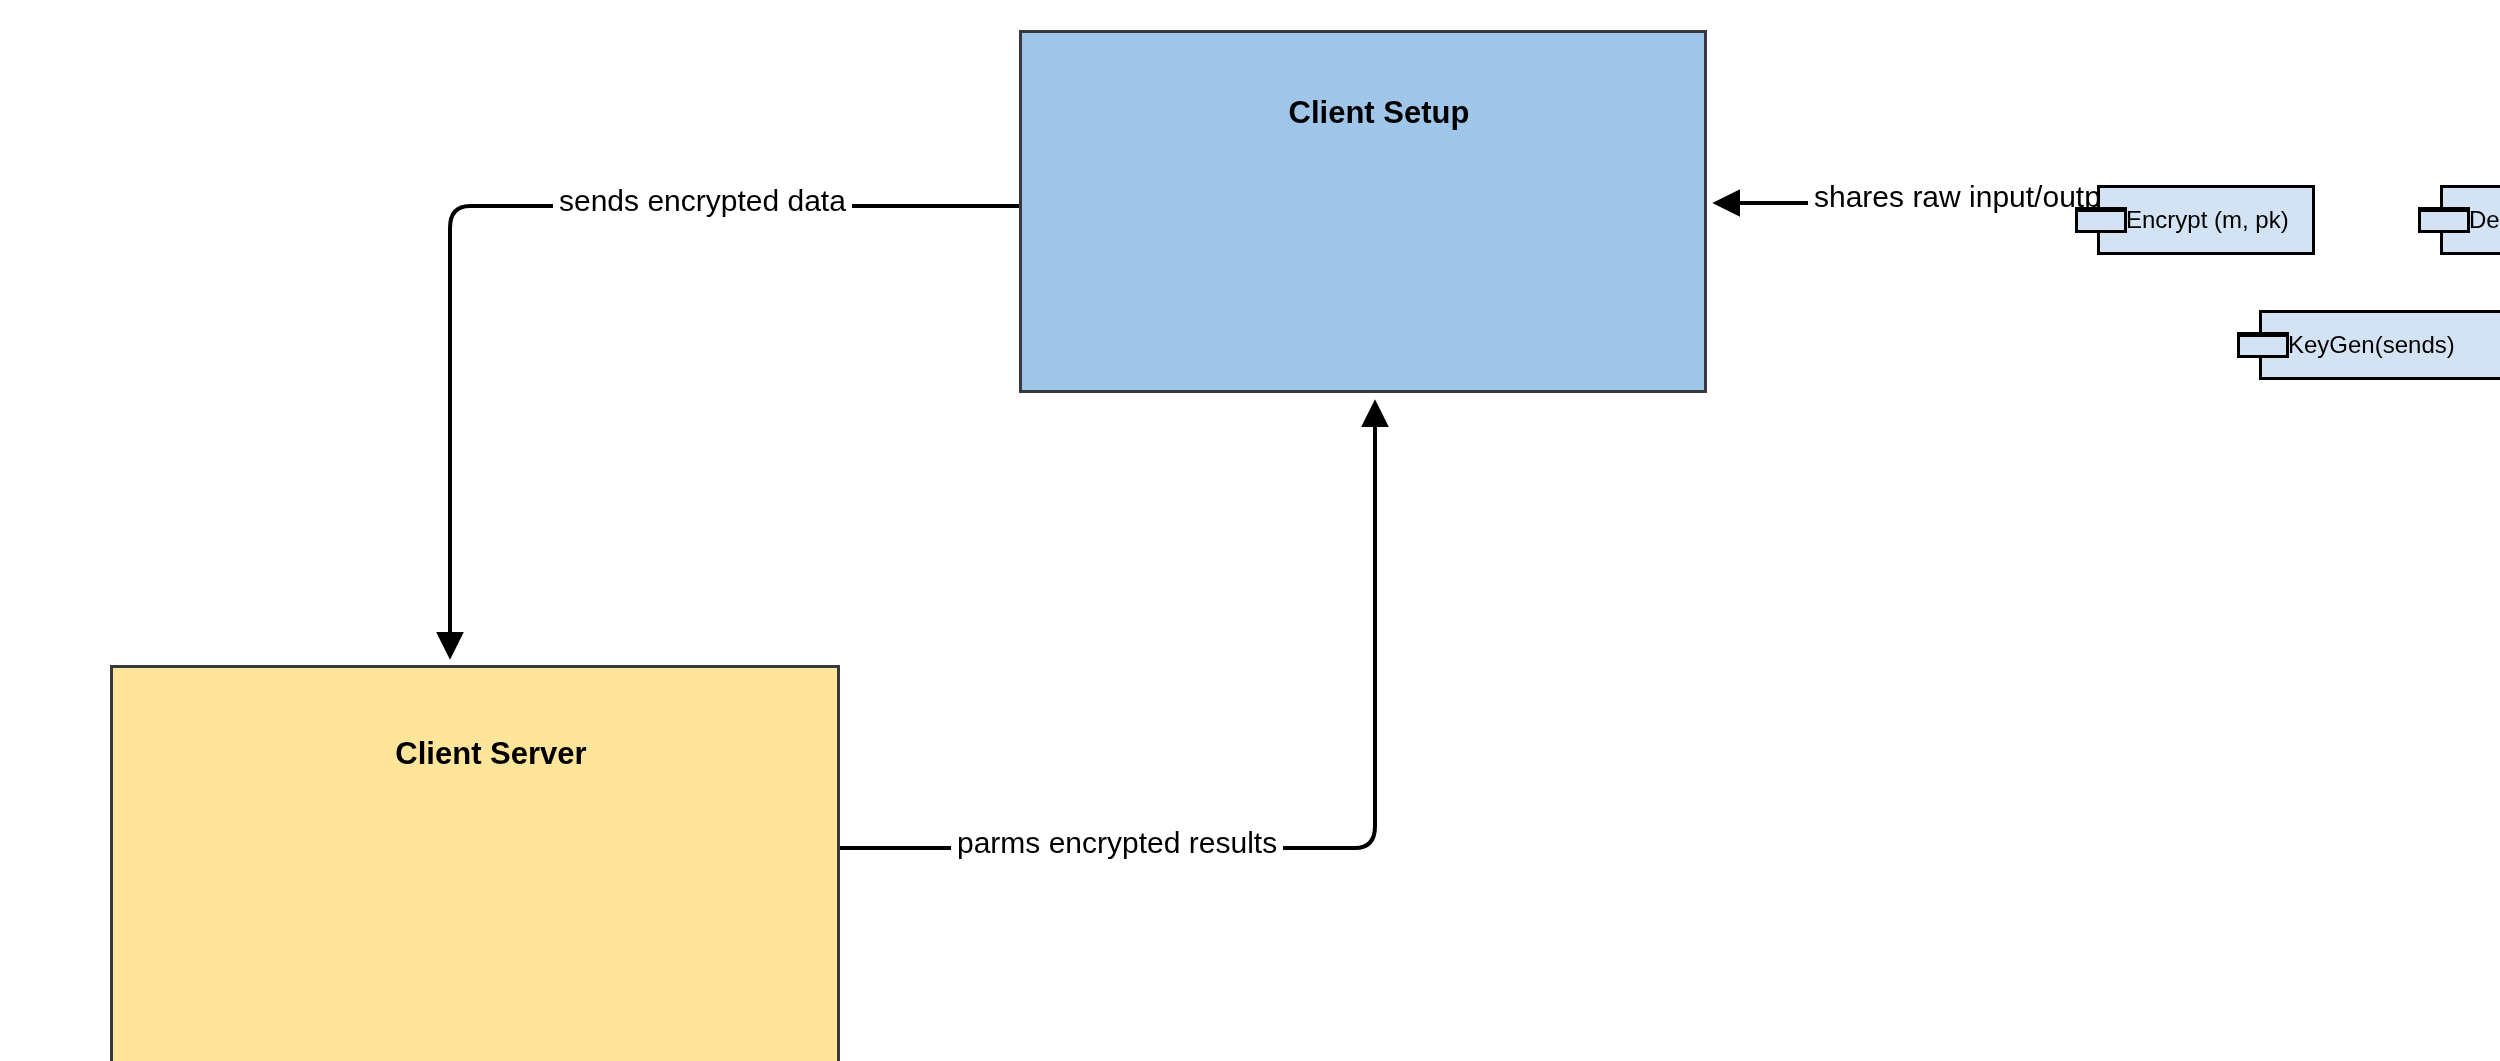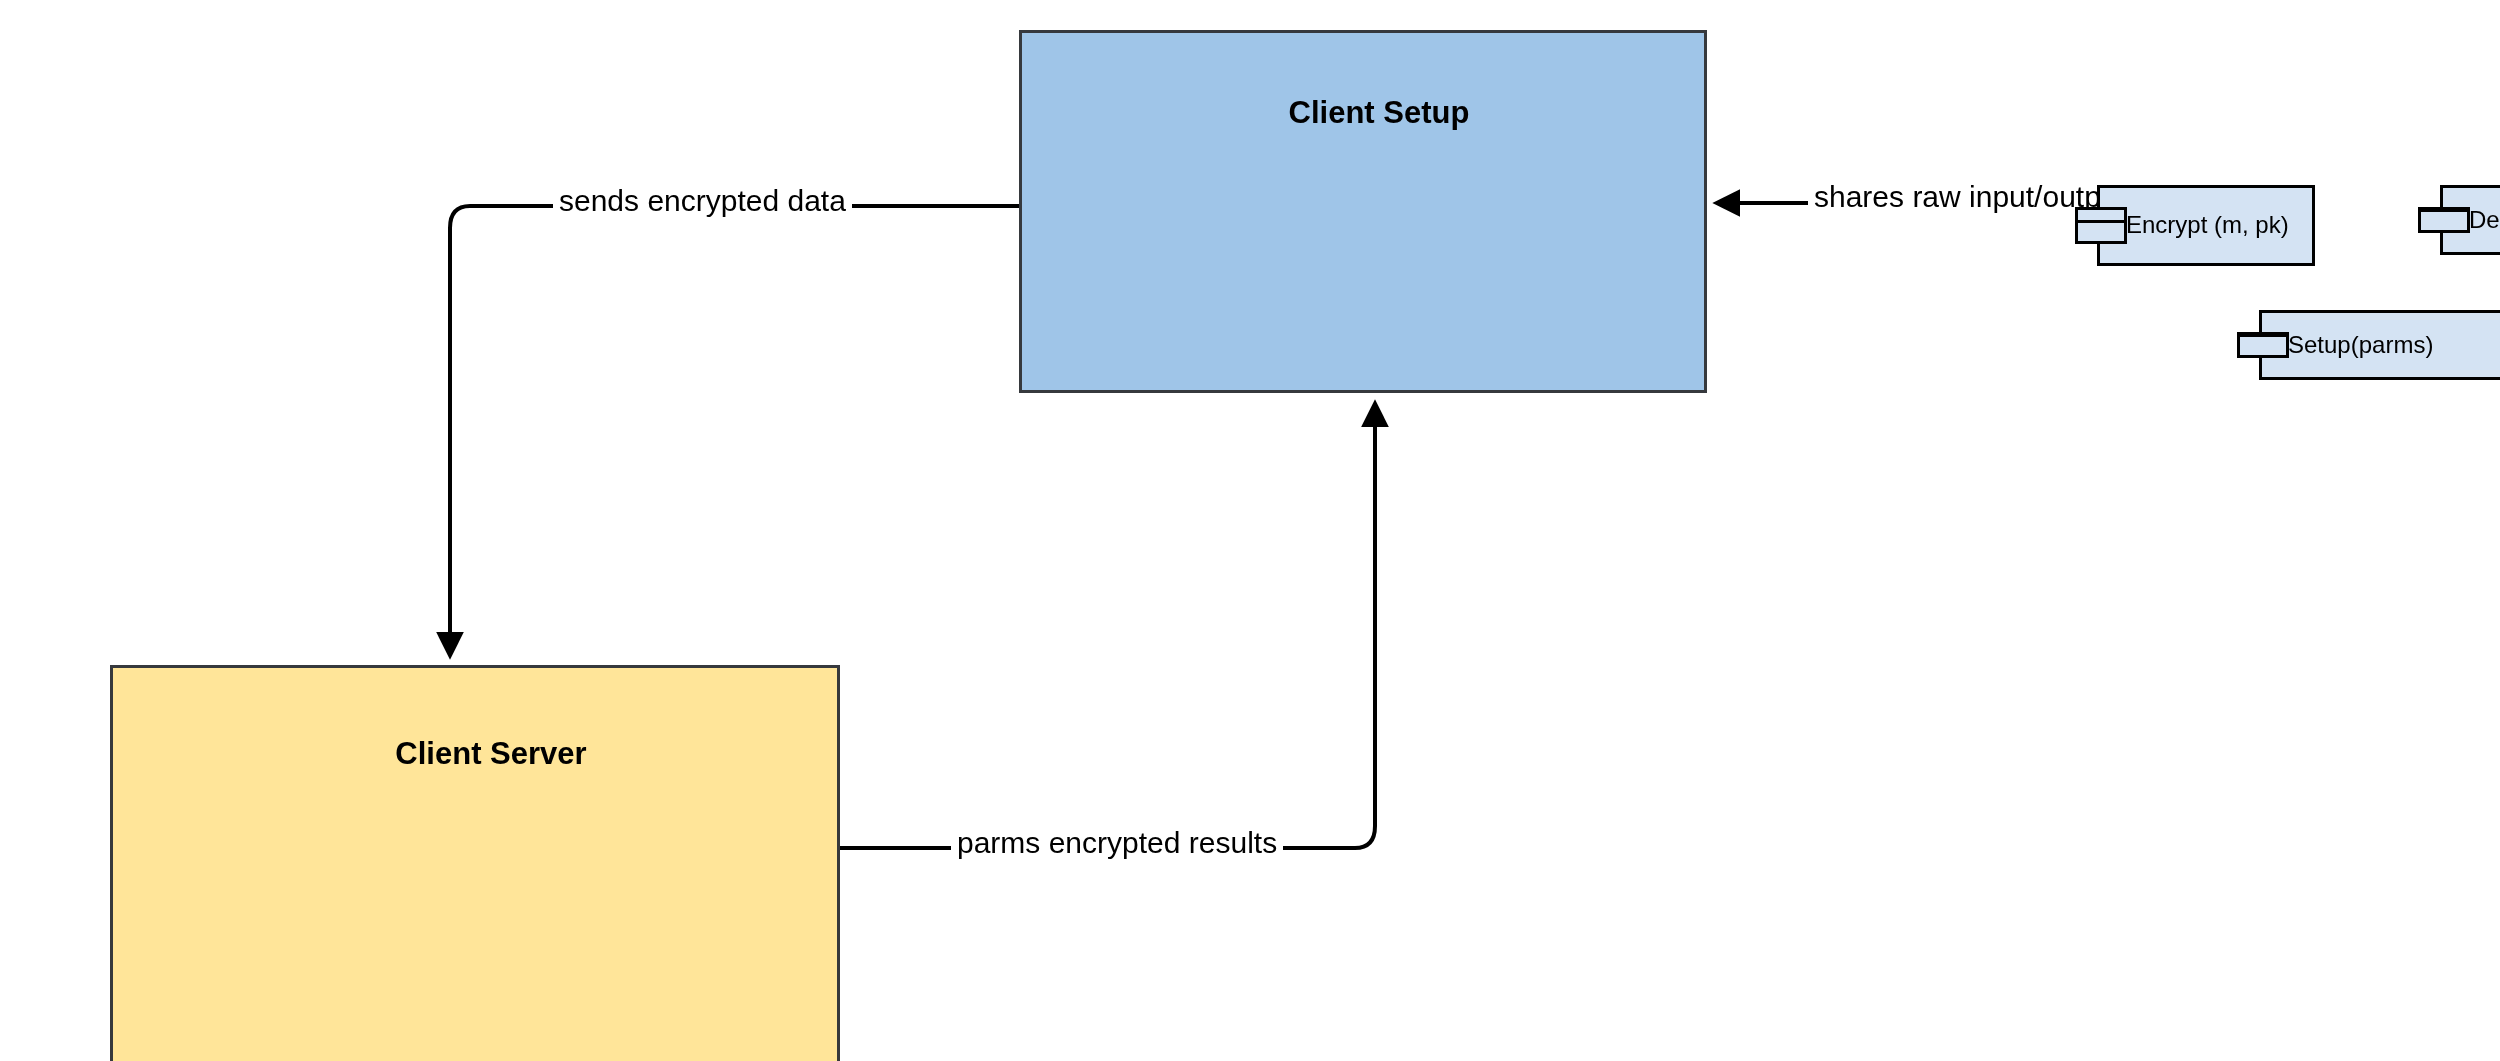--- a/index.html
+++ b/index.html
@@ -103,7 +103,7 @@
   .comp-blue .component-body,
   .comp-blue .component-tab { background: #d4e3f3; }
 
-  #comp-encrypt { left: 1053px; top: 152px; width: 240px; height: 81px; }
+  #comp-encrypt { left: 1053px; top: 152px; width: 240px; height: 70px; }
   #comp-decrypt { left: 1396px; top: 152px; width: 240px; height: 70px; }
   #comp-keygen  { left: 1215px; top: 277px; width: 280px; height: 70px; }
 

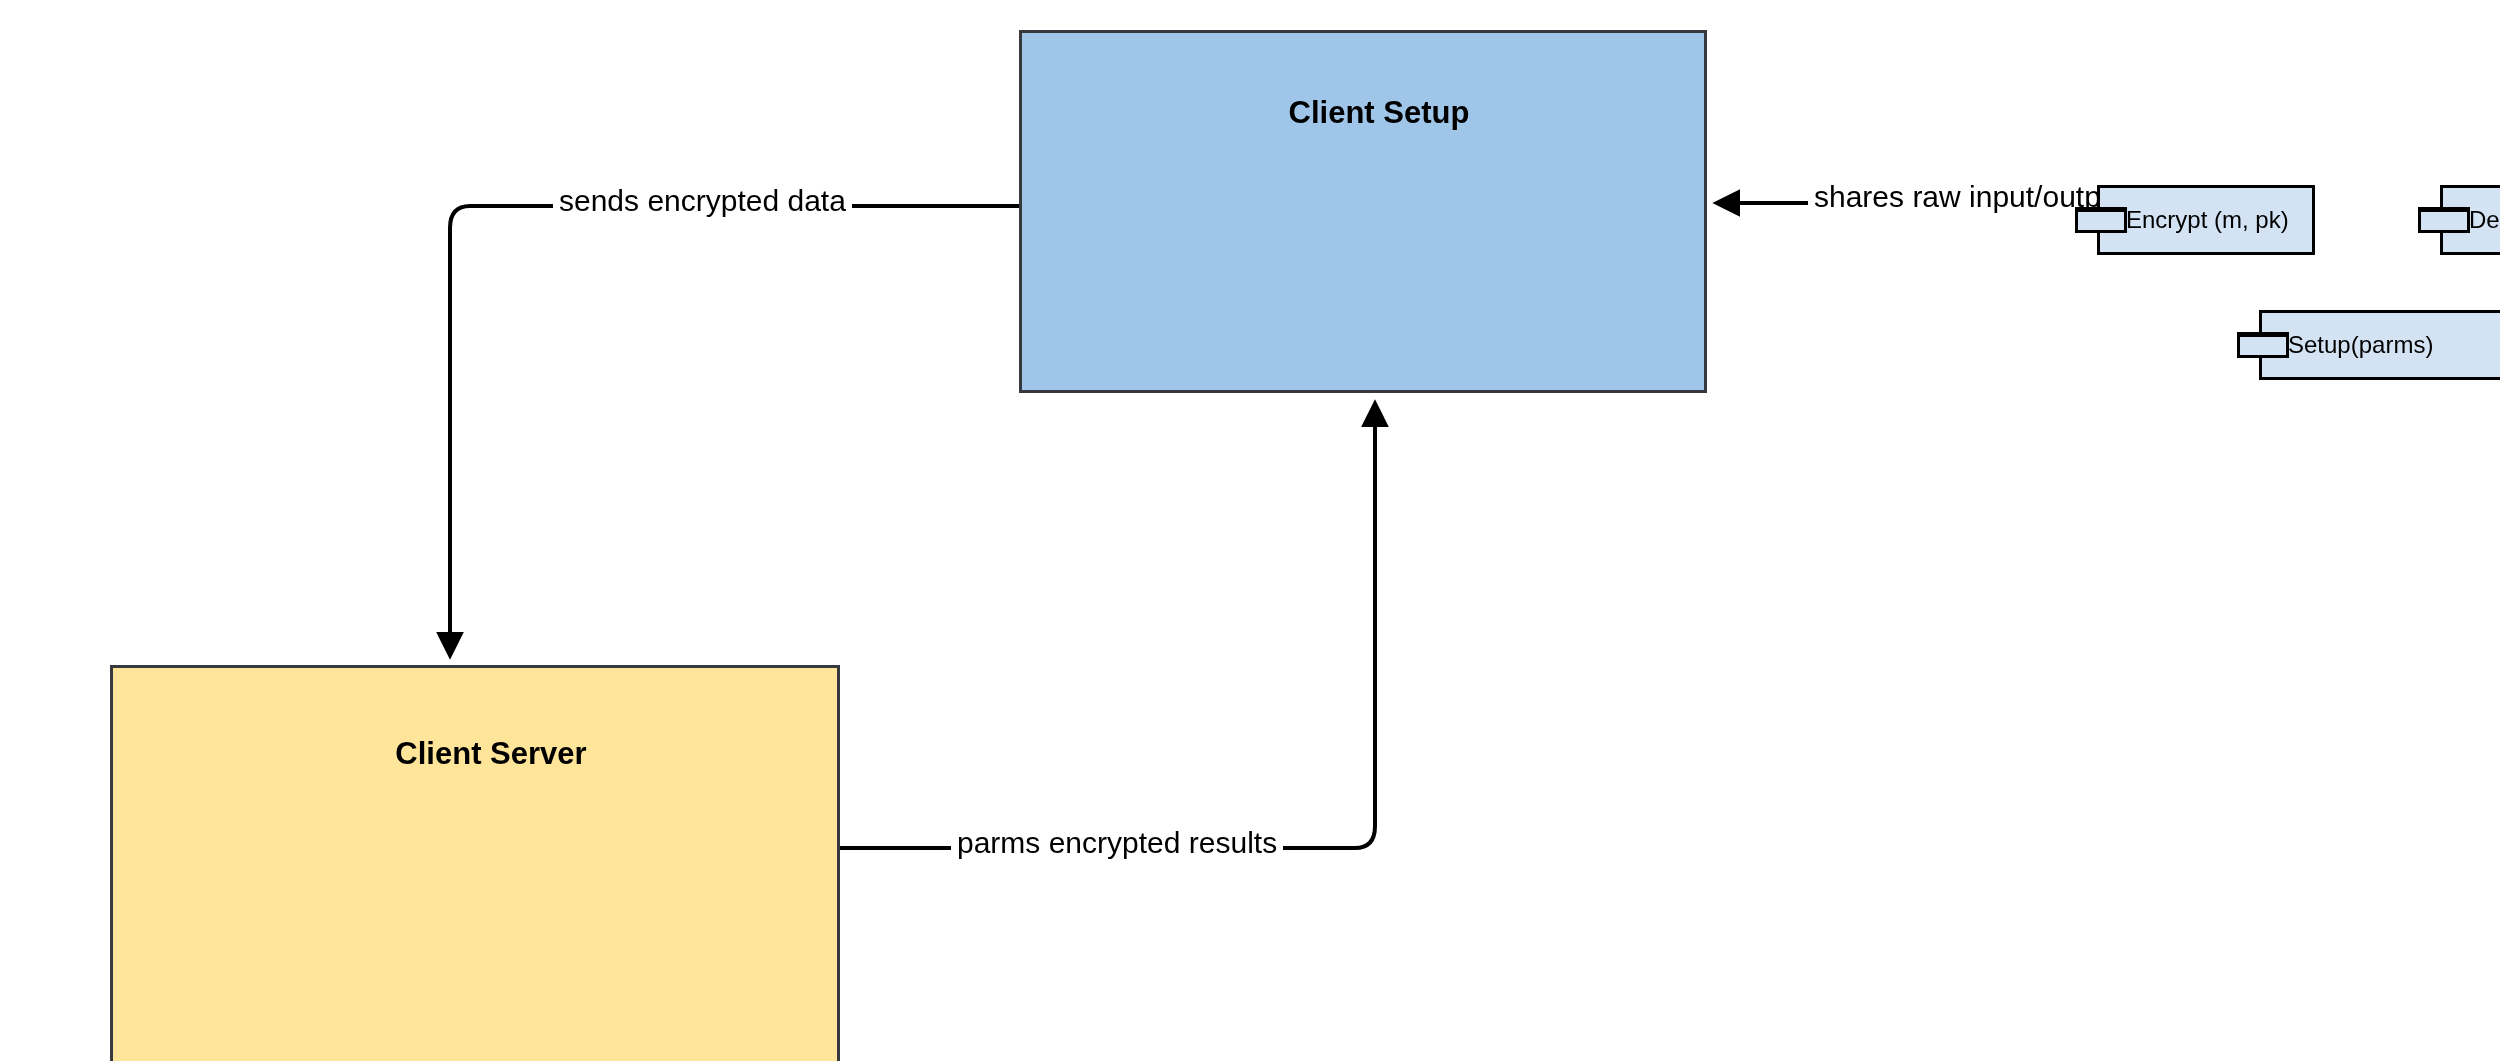--- a/index.html
+++ b/index.html
@@ -183,7 +183,7 @@
       <div class="component-tab top"></div>
       <div class="component-tab bottom"></div>
       <div class="component-body">
-        <span class="component-label">Setup(parms)</span>
+        <span class="component-label">KeyGen(sends)</span>
       </div>
     </div>
   </div>

